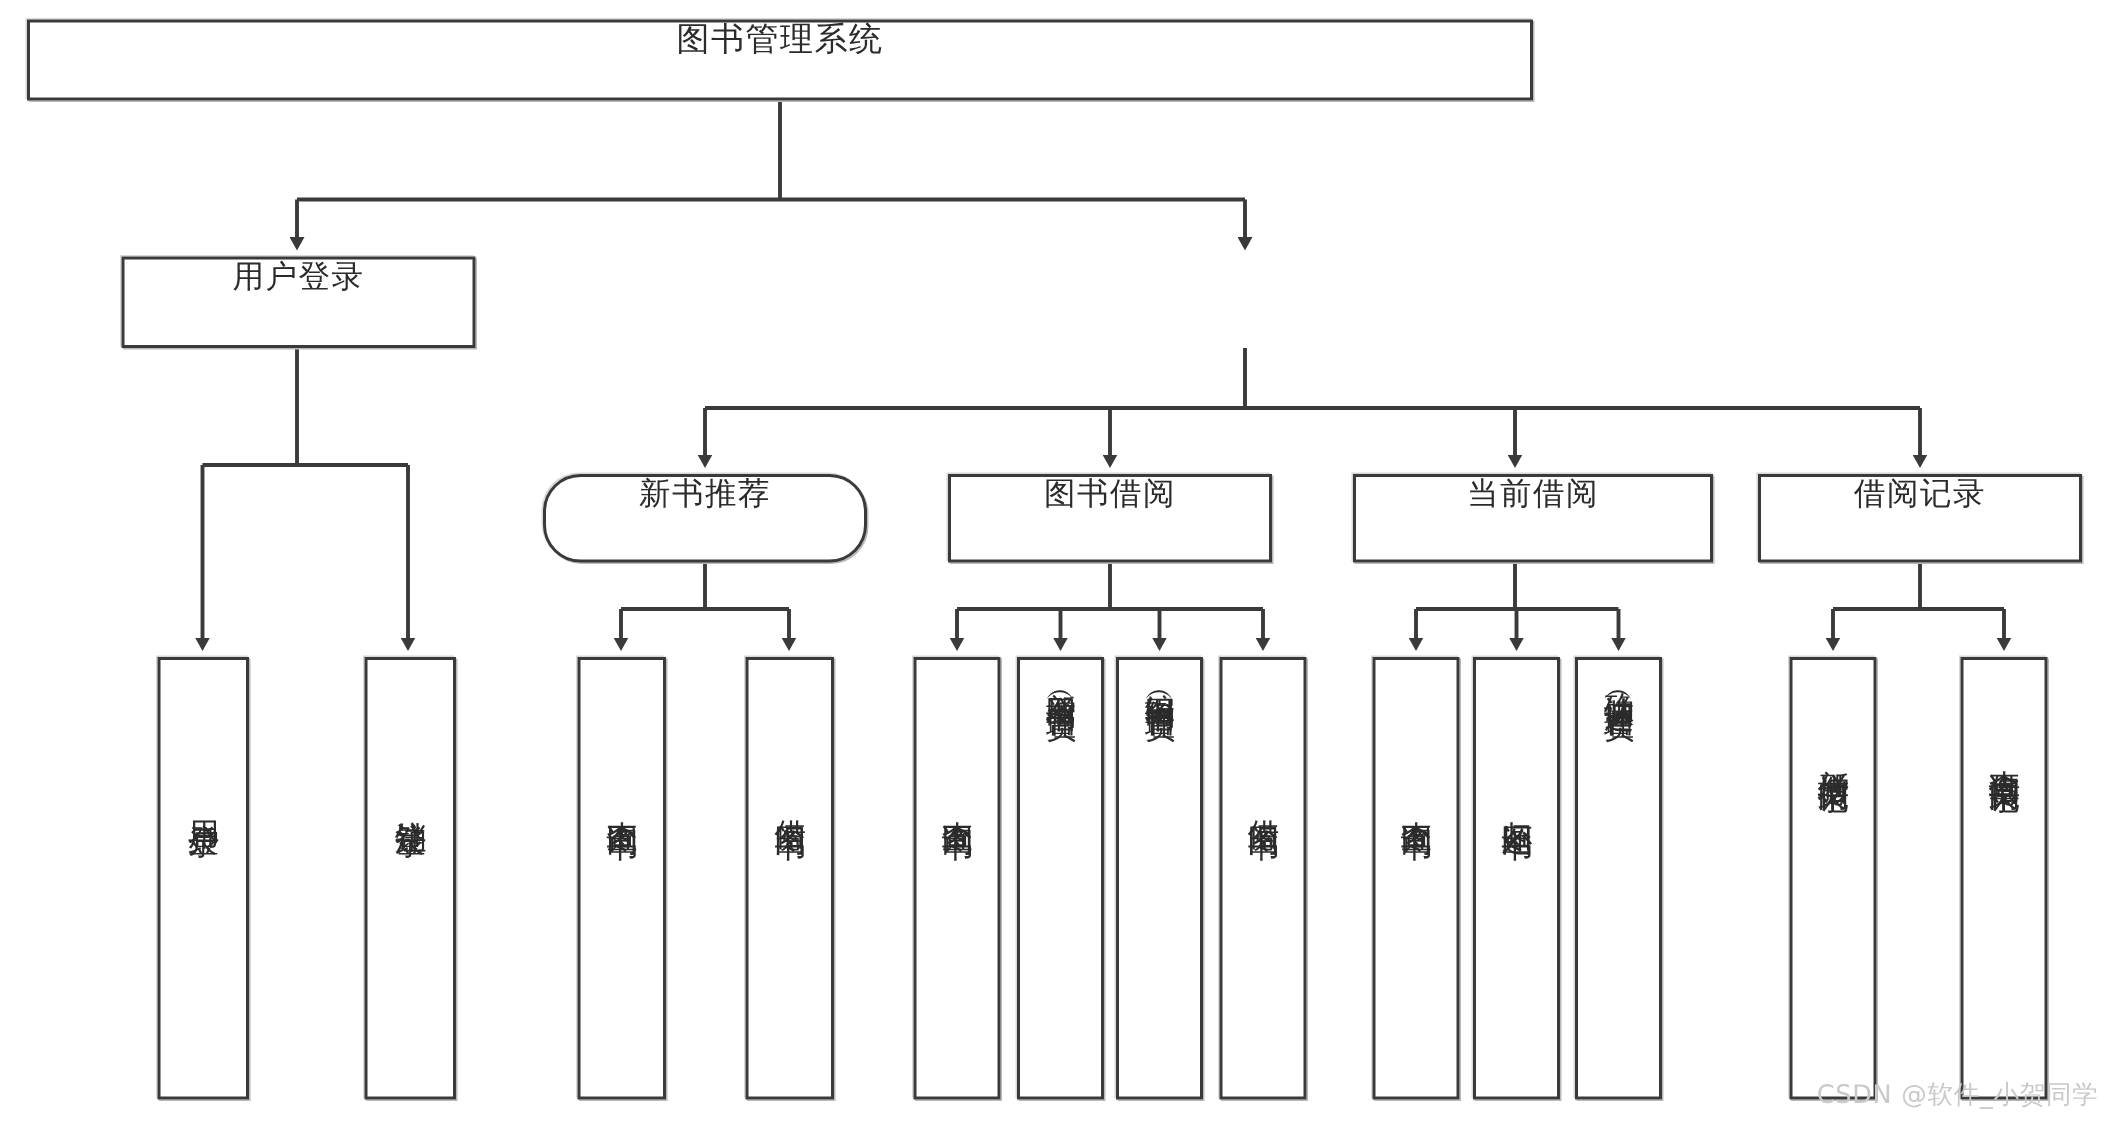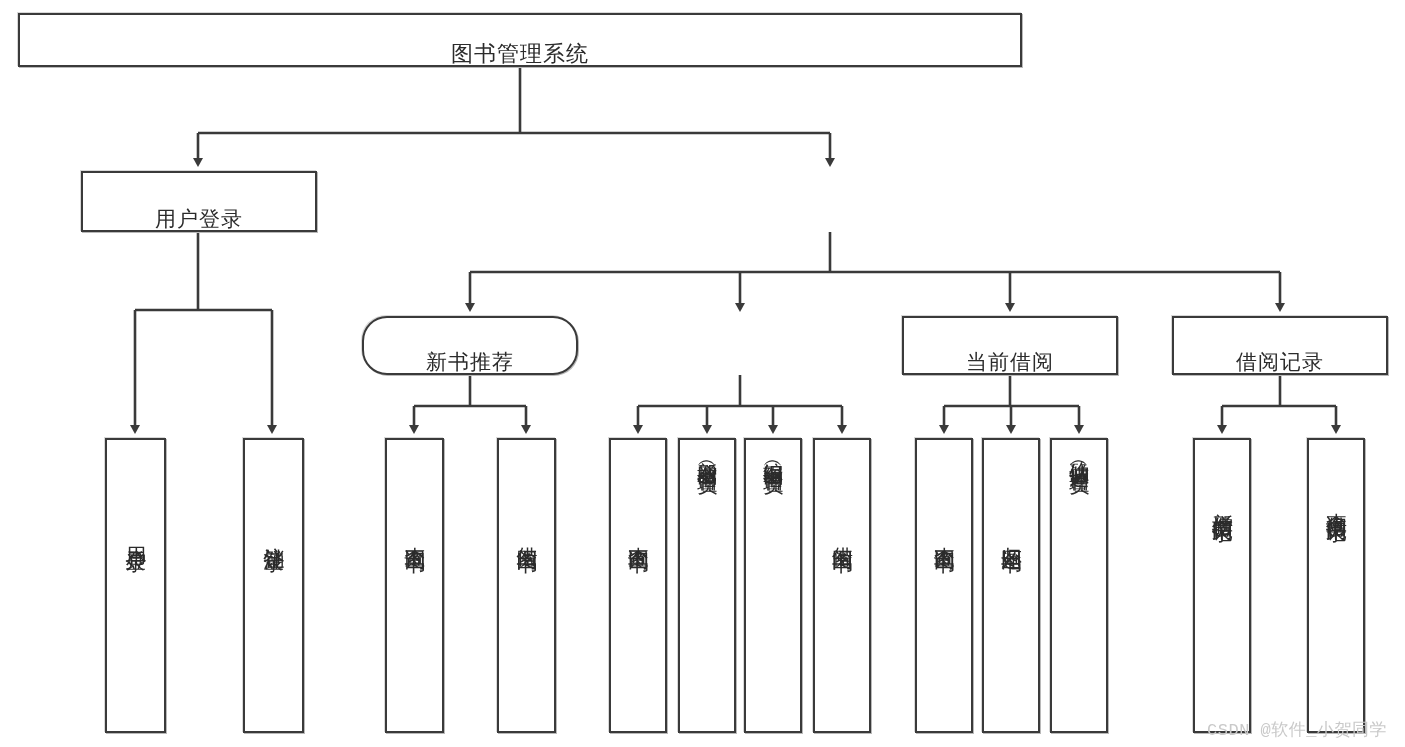--- a/index.html
+++ b/index.html
@@ -32,7 +32,7 @@
     border: 2px solid #3a3a3a;
     box-shadow: 1px 1px 0 0 #b9b9b9, -1px -1px 0 0 #d8d8d8;
     display: flex;
-    align-items: flex-end;
+    align-items: flex-start;
     justify-content: center;
     color: #2b2b2b;
     z-index: 2;

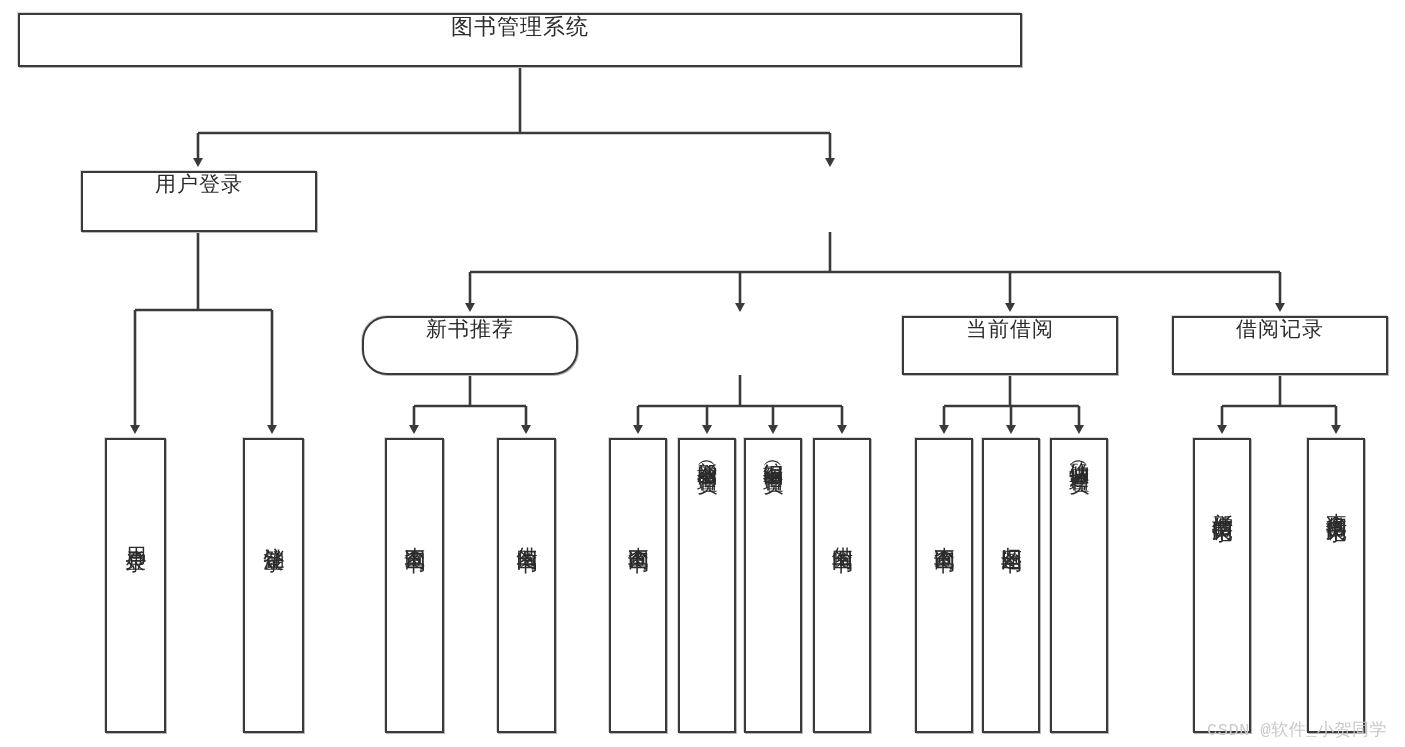--- a/index.html
+++ b/index.html
@@ -149,6 +149,9 @@
   <div class="node horiz" style="left:362px; top:316px; width:216px; height:59px;border-radius:25px;">
     <span class="label">新书推荐</span>
   </div>
+  <div class="node horiz" style="left:632px; top:316px; width:216px; height:59px;">
+    <span class="label">图书借阅</span>
+  </div>
   <div class="node horiz" style="left:902px; top:316px; width:216px; height:59px;">
     <span class="label">当前借阅</span>
   </div>

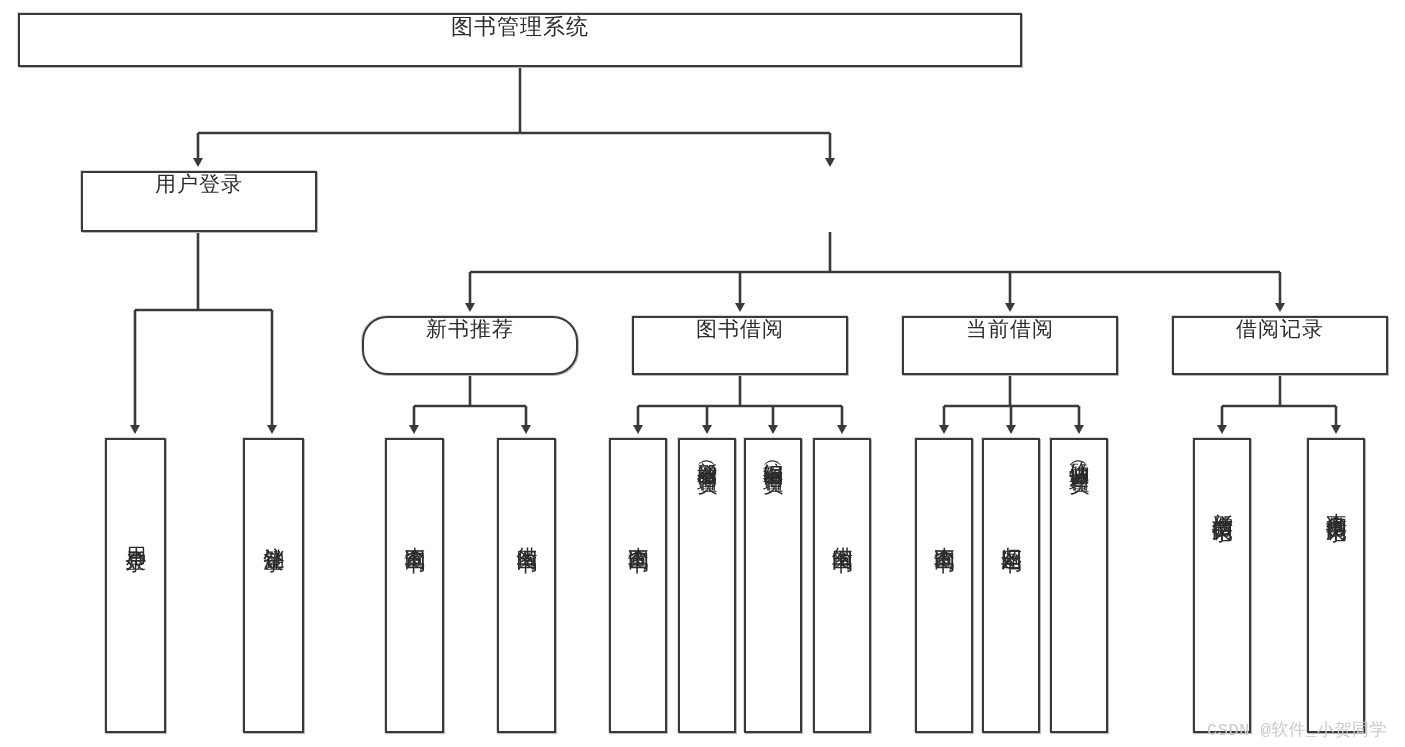--- a/index.html
+++ b/index.html
@@ -152,7 +152,7 @@
   <div class="node horiz" style="left:632px; top:316px; width:216px; height:59px;">
     <span class="label">图书借阅</span>
   </div>
-  <div class="node horiz" style="left:902px; top:316px; width:216px; height:59px;">
+  <div class="node horiz" style="left:902px; top:316px; width:240px; height:59px;">
     <span class="label">当前借阅</span>
   </div>
   <div class="node horiz" style="left:1172px; top:316px; width:216px; height:59px;">

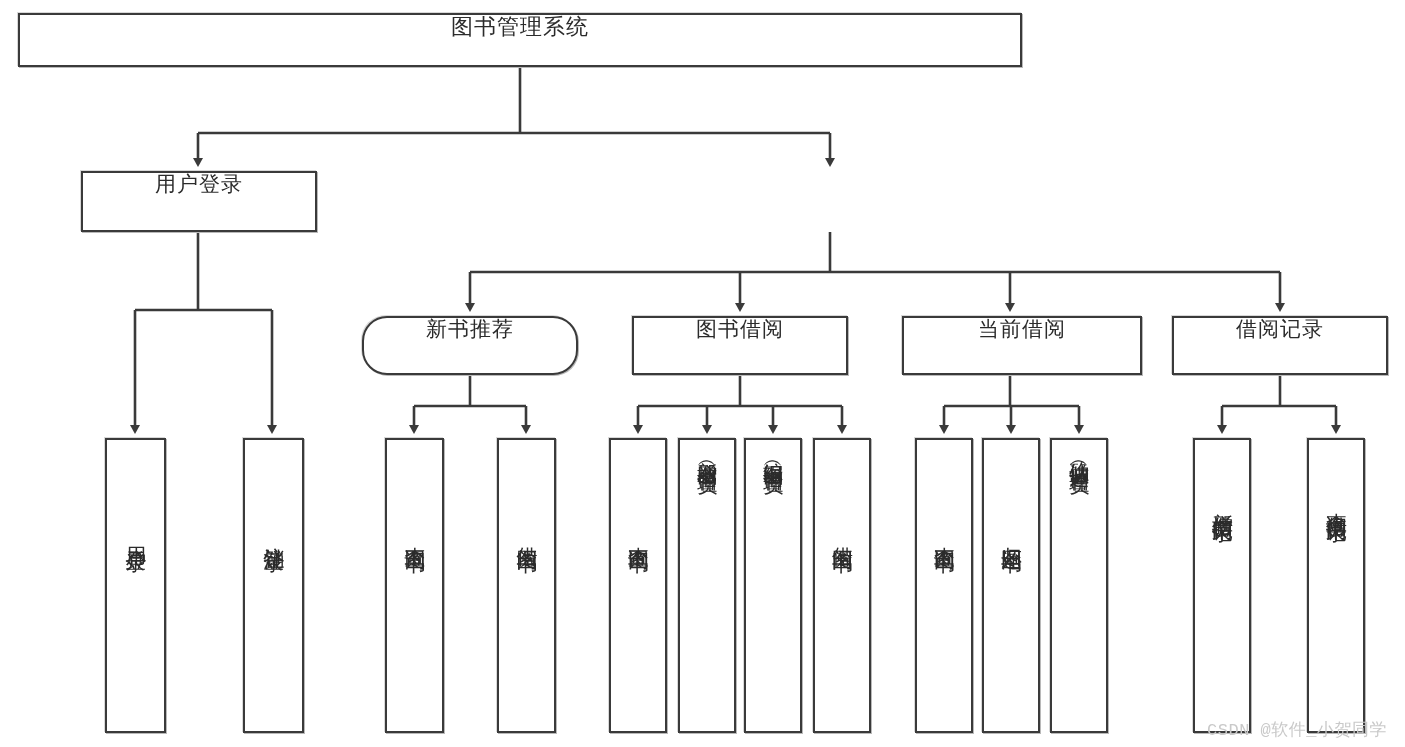--- a/index.html
+++ b/index.html
@@ -73,14 +73,13 @@
   }
   #watermark {
     position: absolute;
-    right: 18px;
+    right: 6px;
     bottom: 6px;
     font-size: 17px;
     color: #c9c9c9;
     letter-spacing: 0.5px;
     z-index: 3;
     white-space: nowrap;
-    font-family: Liberation Mono, monospace;
   }
 </style>
 </head>

